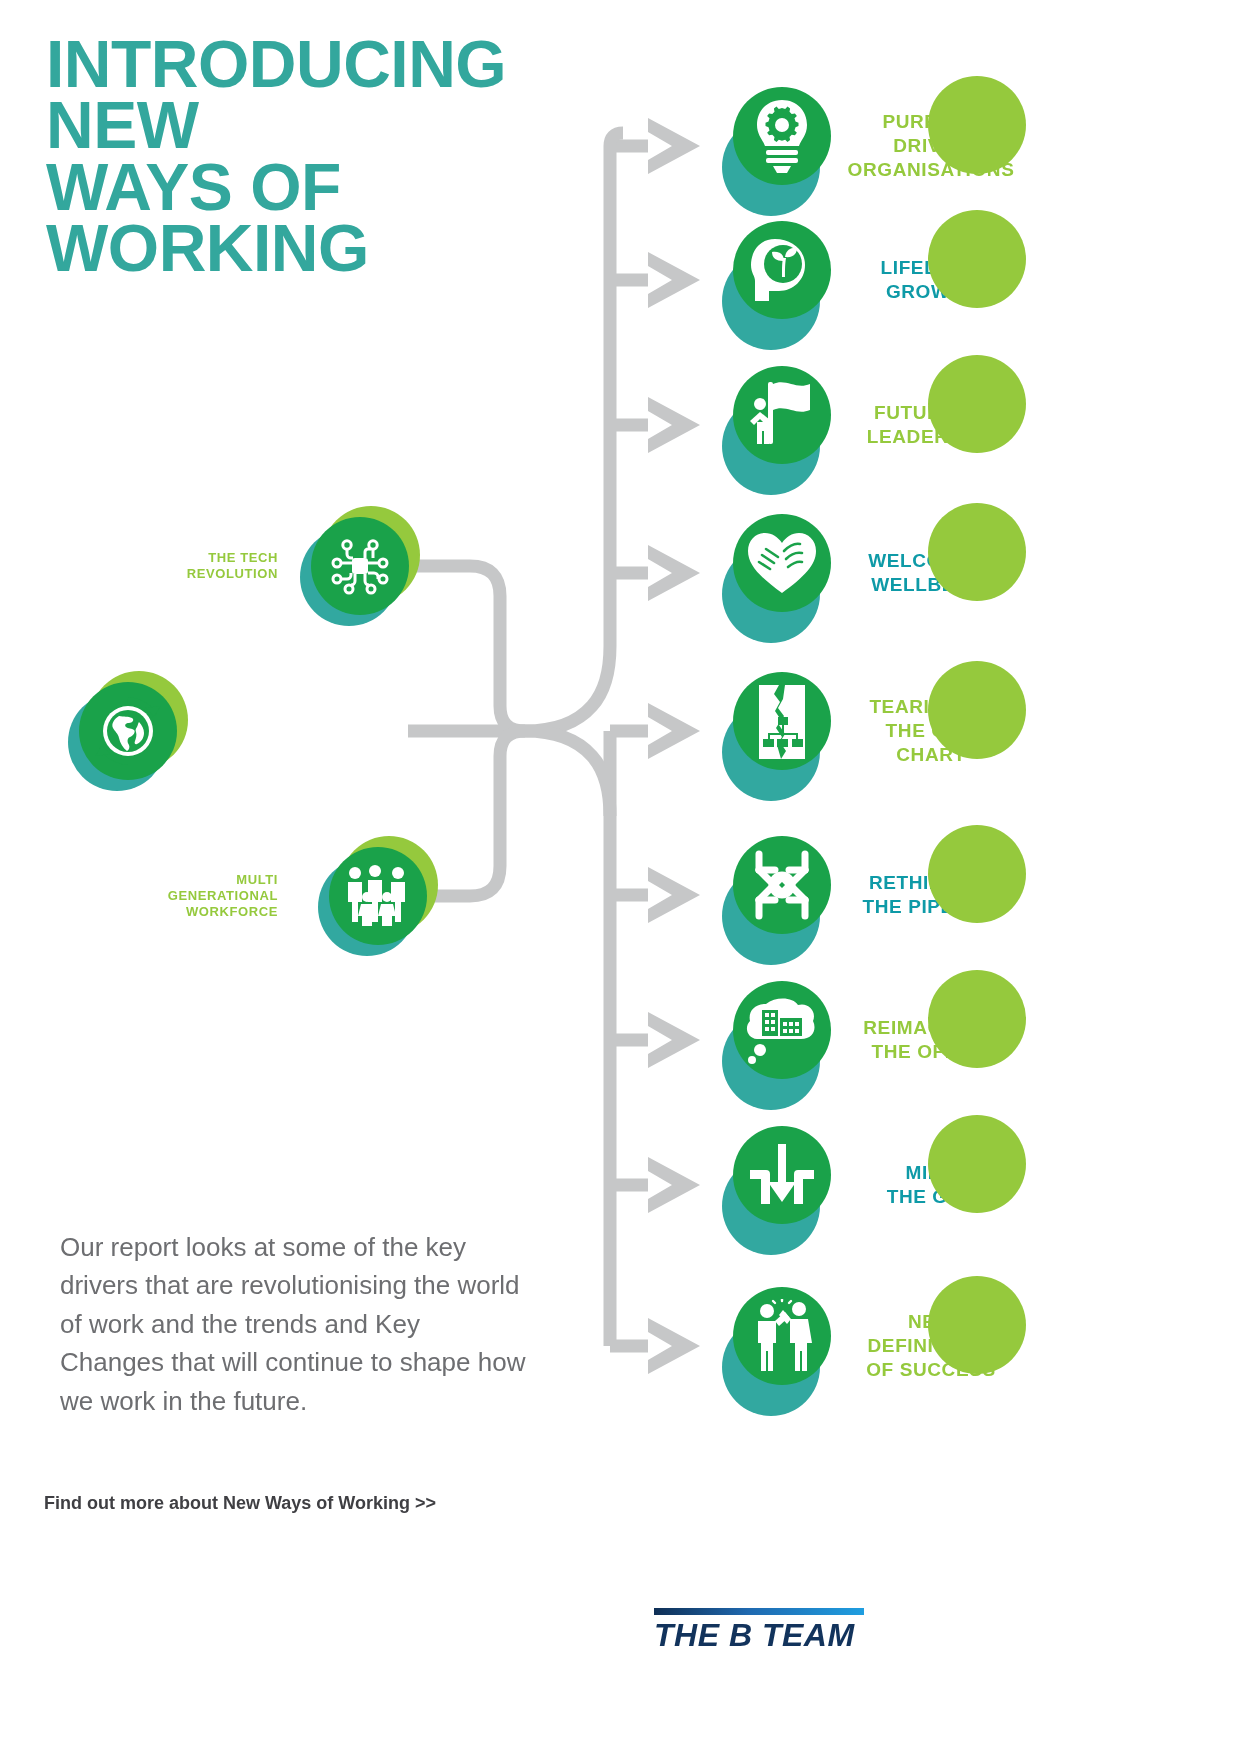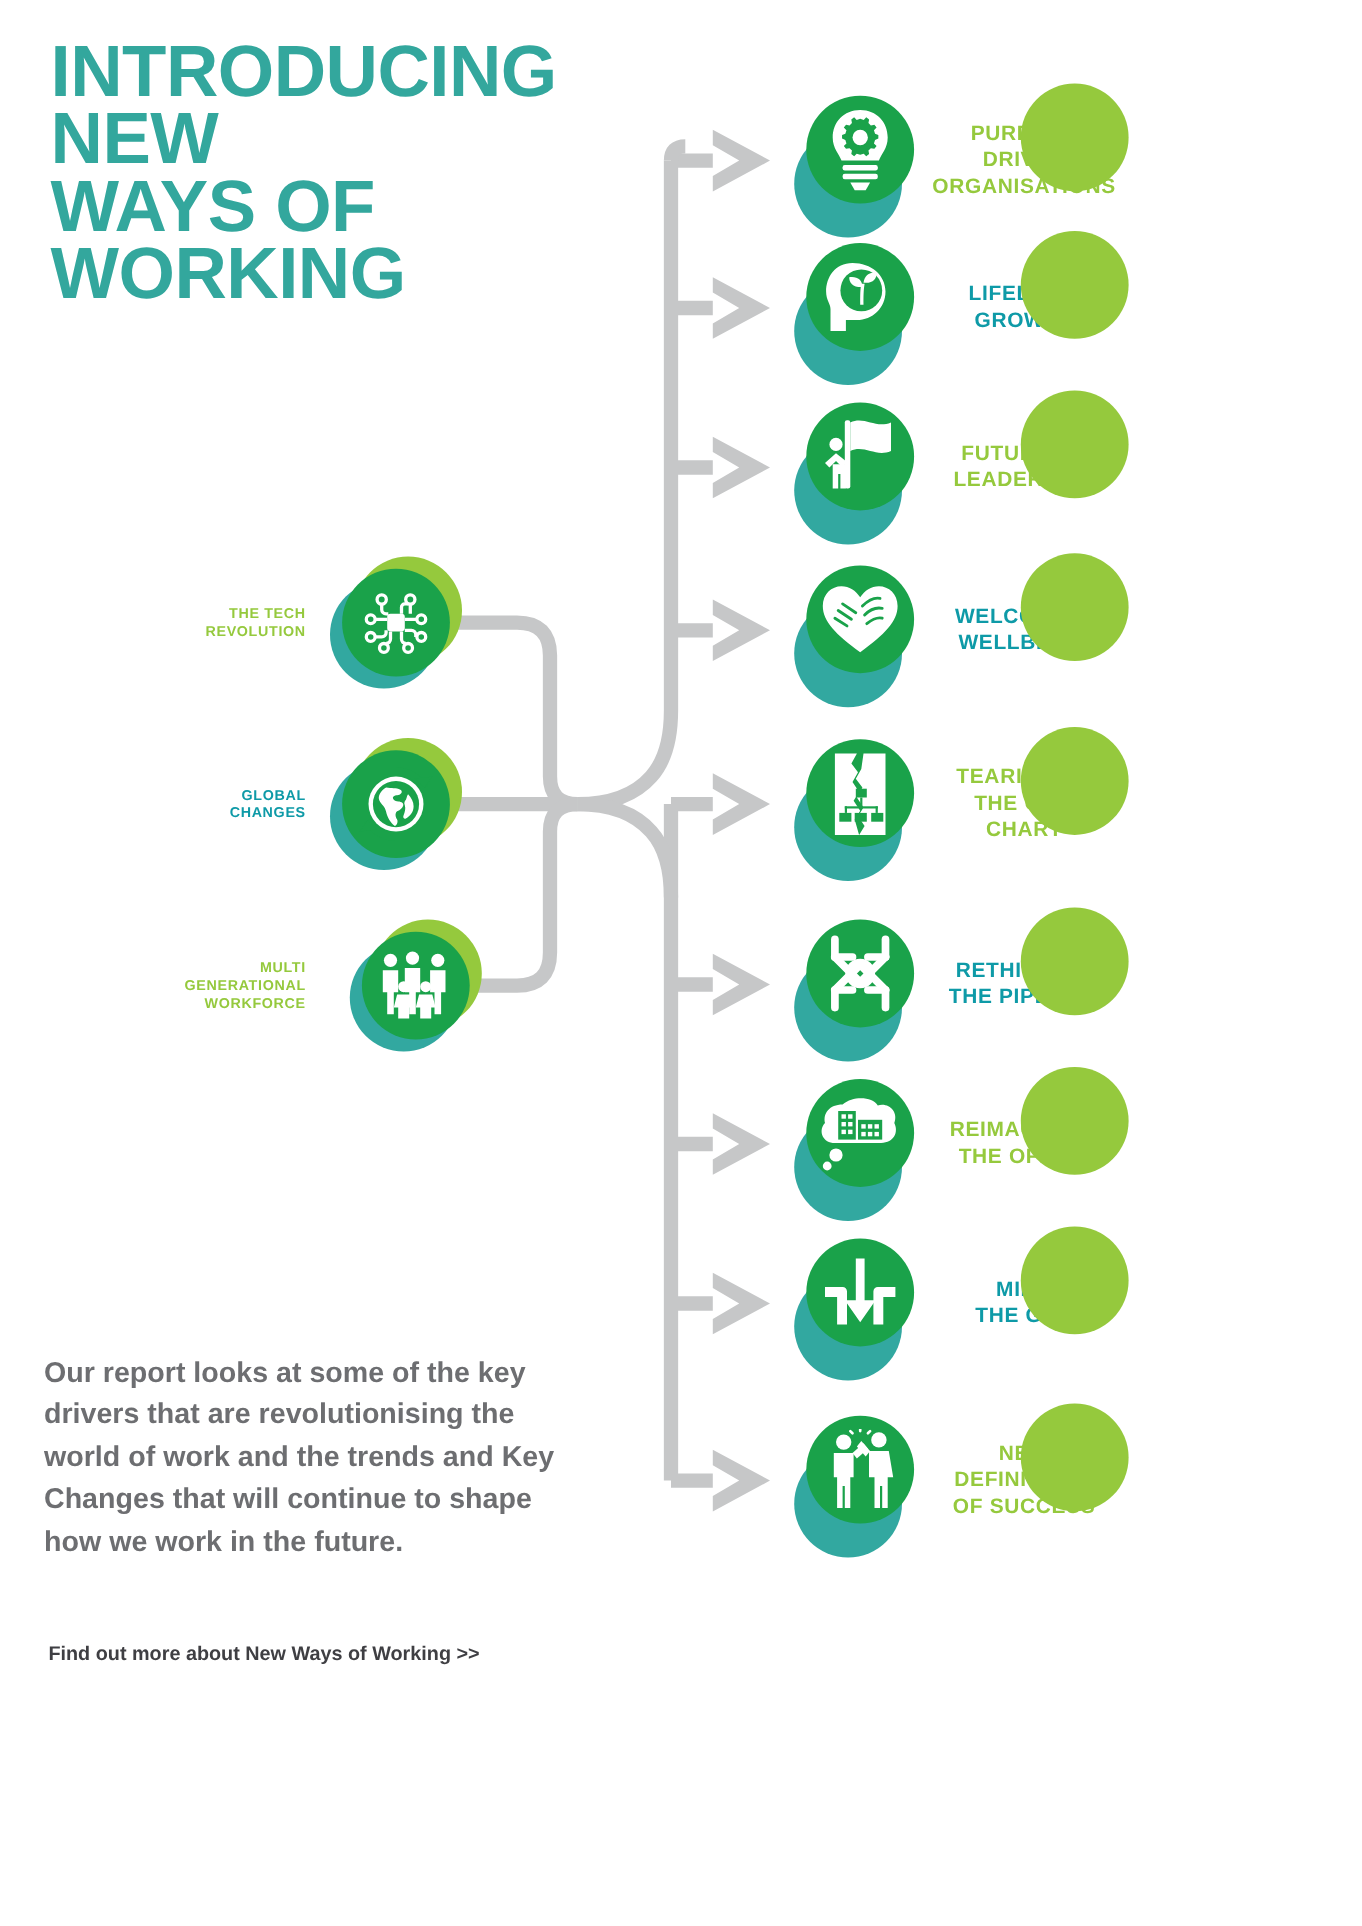--- a/index.html
+++ b/index.html
@@ -174,8 +174,6 @@
   </div>
 
   <div class="driver" style="left:68px;top:671px;">
-    <div class="dlabel" style="color:#0e9aa7">GLOBAL
-CHANGES</div>
     <div class="badge">
       <div class="c-lime"></div>
       <div class="c-teal"></div>

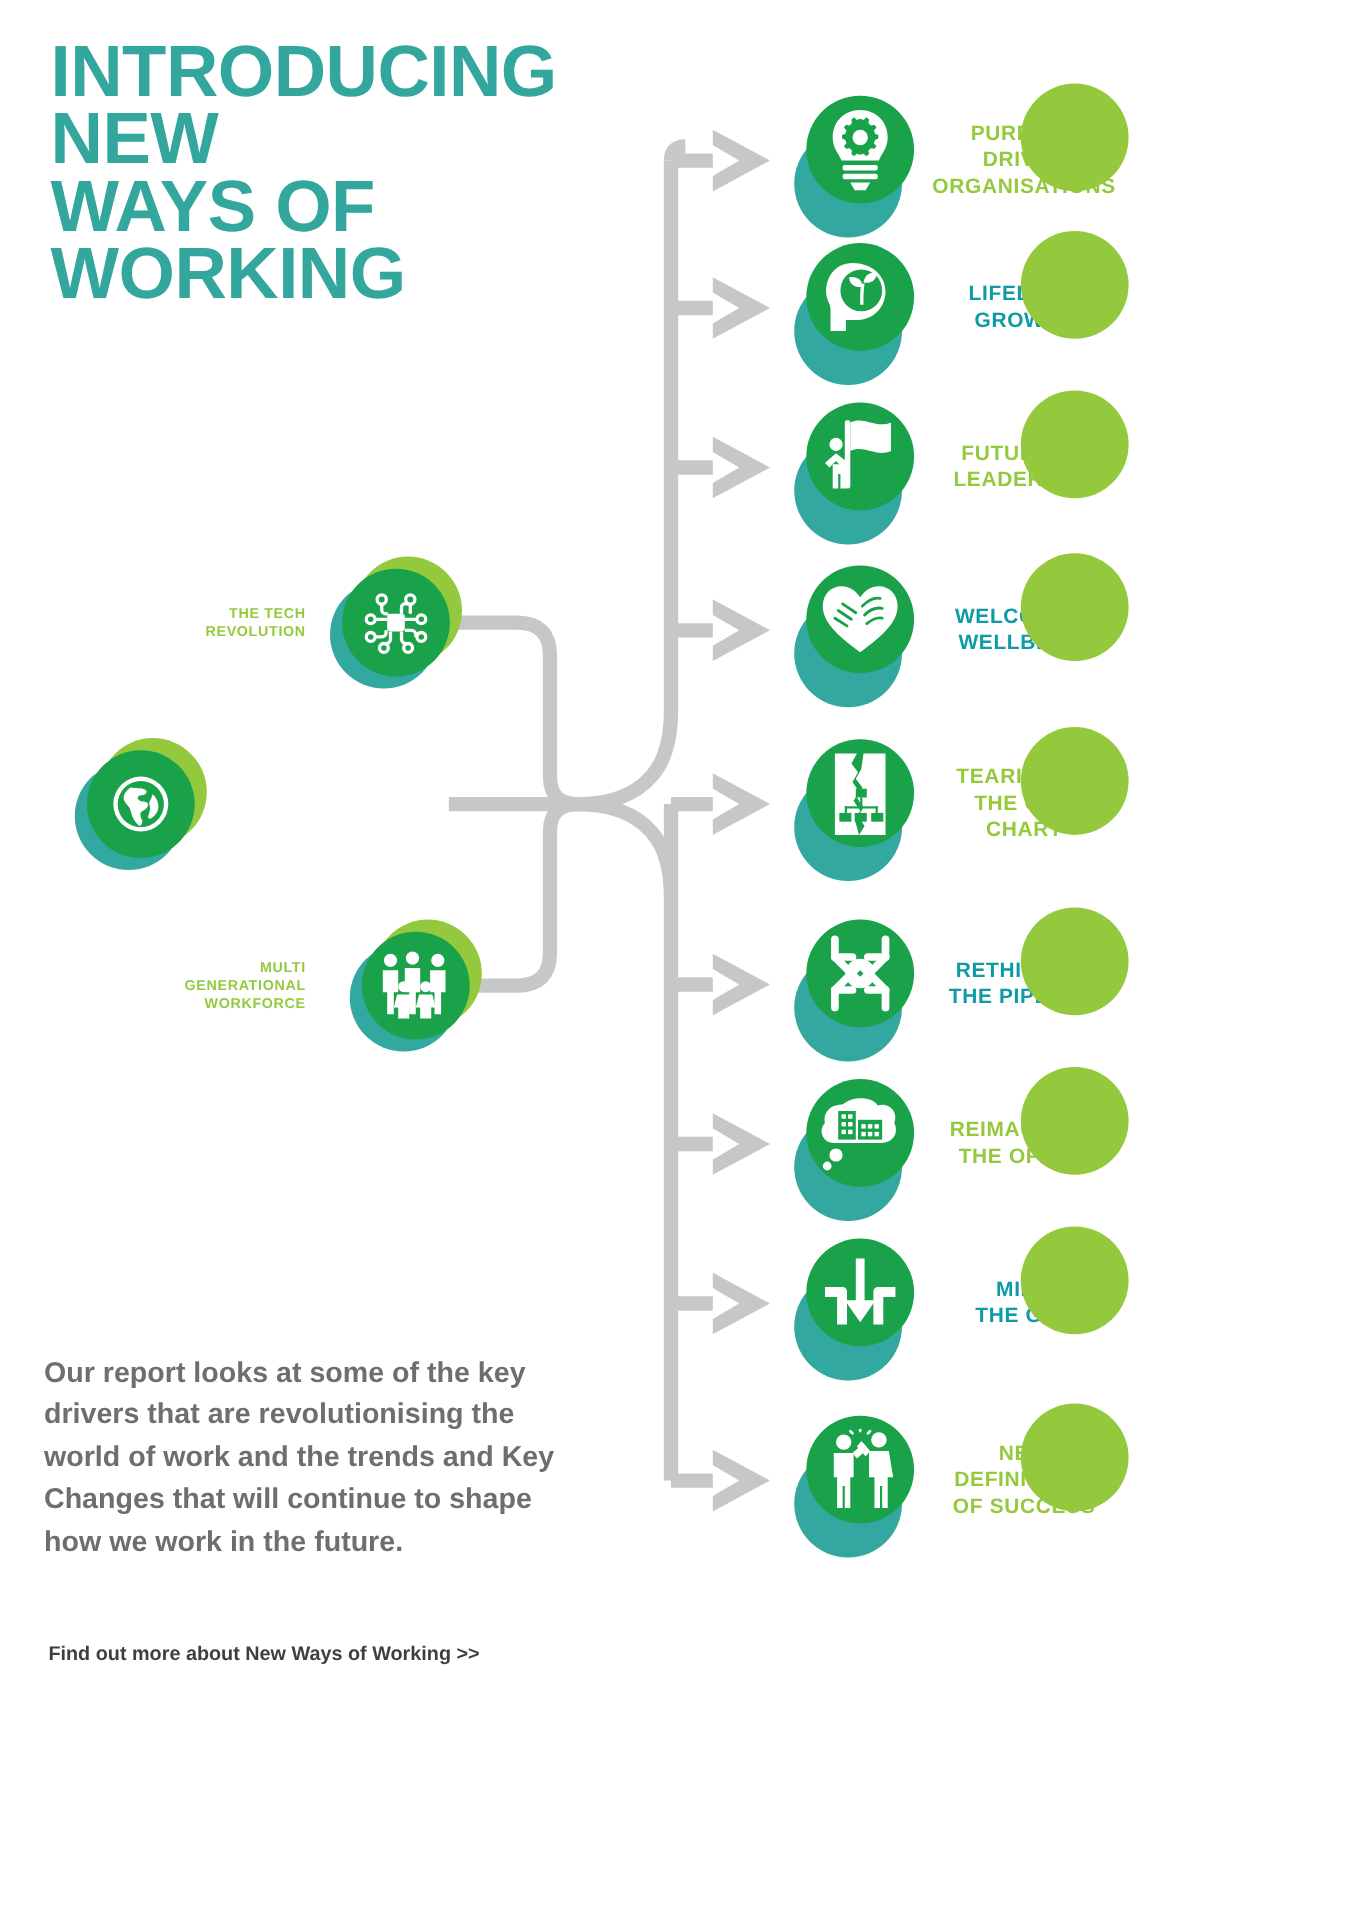--- a/index.html
+++ b/index.html
@@ -61,9 +61,9 @@
 
   
   #body-copy{
-    position:absolute;left:40px;top:1228px;width:470px;
+    position:absolute;left:60px;top:1228px;width:470px;
     font-size:26px;line-height:1.48;color:#6d6e71;
-    font-weight:bold;white-space:pre-line;
+    font-weight:normal;white-space:pre-line;
   }
   #cta{
     position:absolute;left:44px;top:1490px;width:470px;

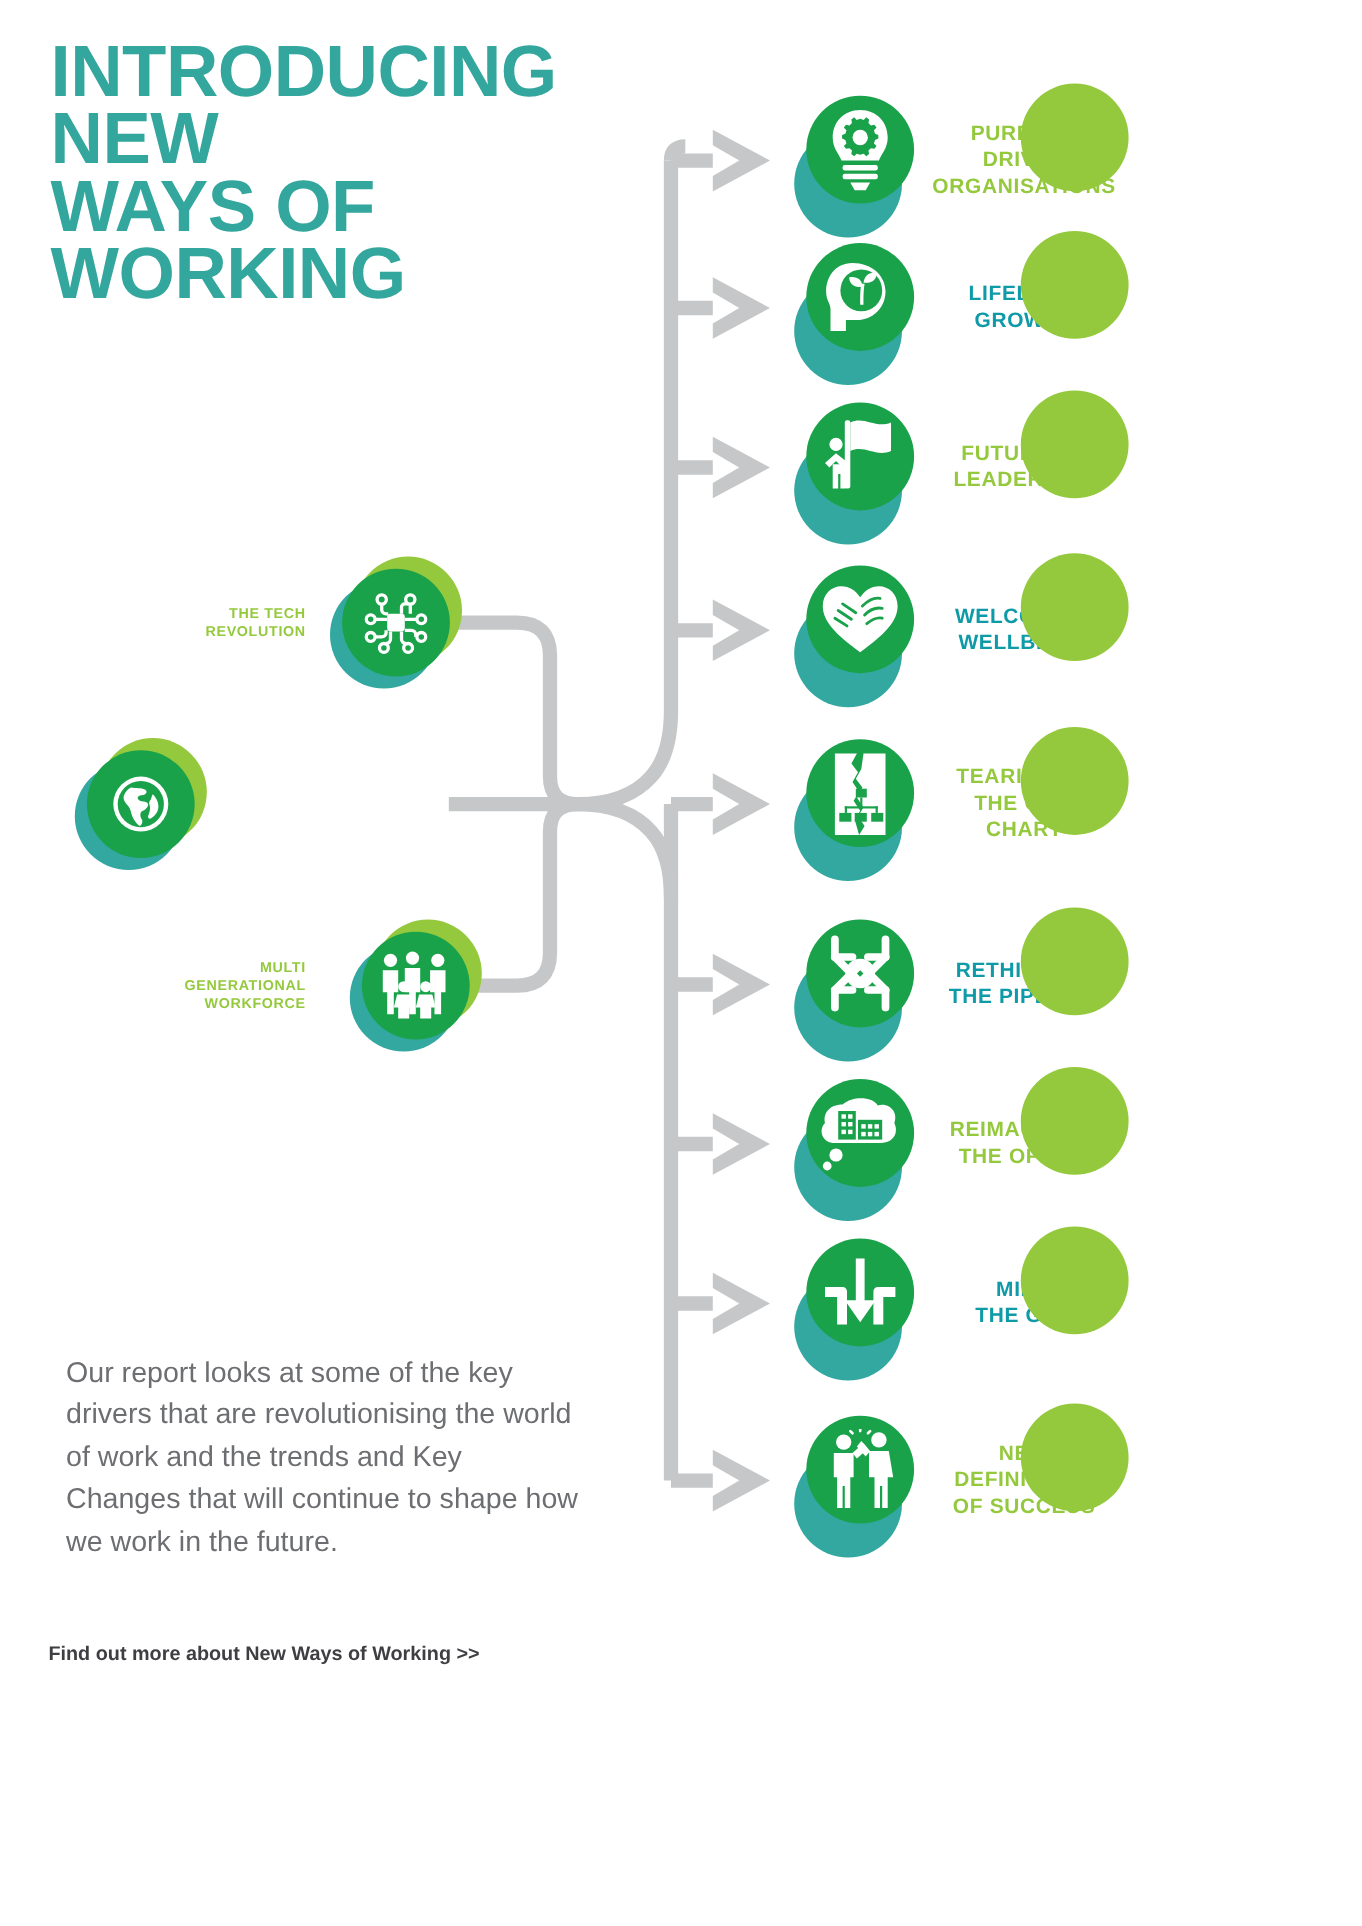--- a/index.html
+++ b/index.html
@@ -450,6 +450,10 @@
   <div id="body-copy">Our report looks at some of the key drivers that are revolutionising the world of work and the trends and Key Changes that will continue to shape how we work in the future.</div>
   <div id="cta">Find out more about New Ways of Working &gt;&gt;</div>
 
+  <div id="logo-bteam">
+    <div class="rule"></div>
+    <div class="word">THE B TEAM</div>
+  </div>
 
 
 </div>

